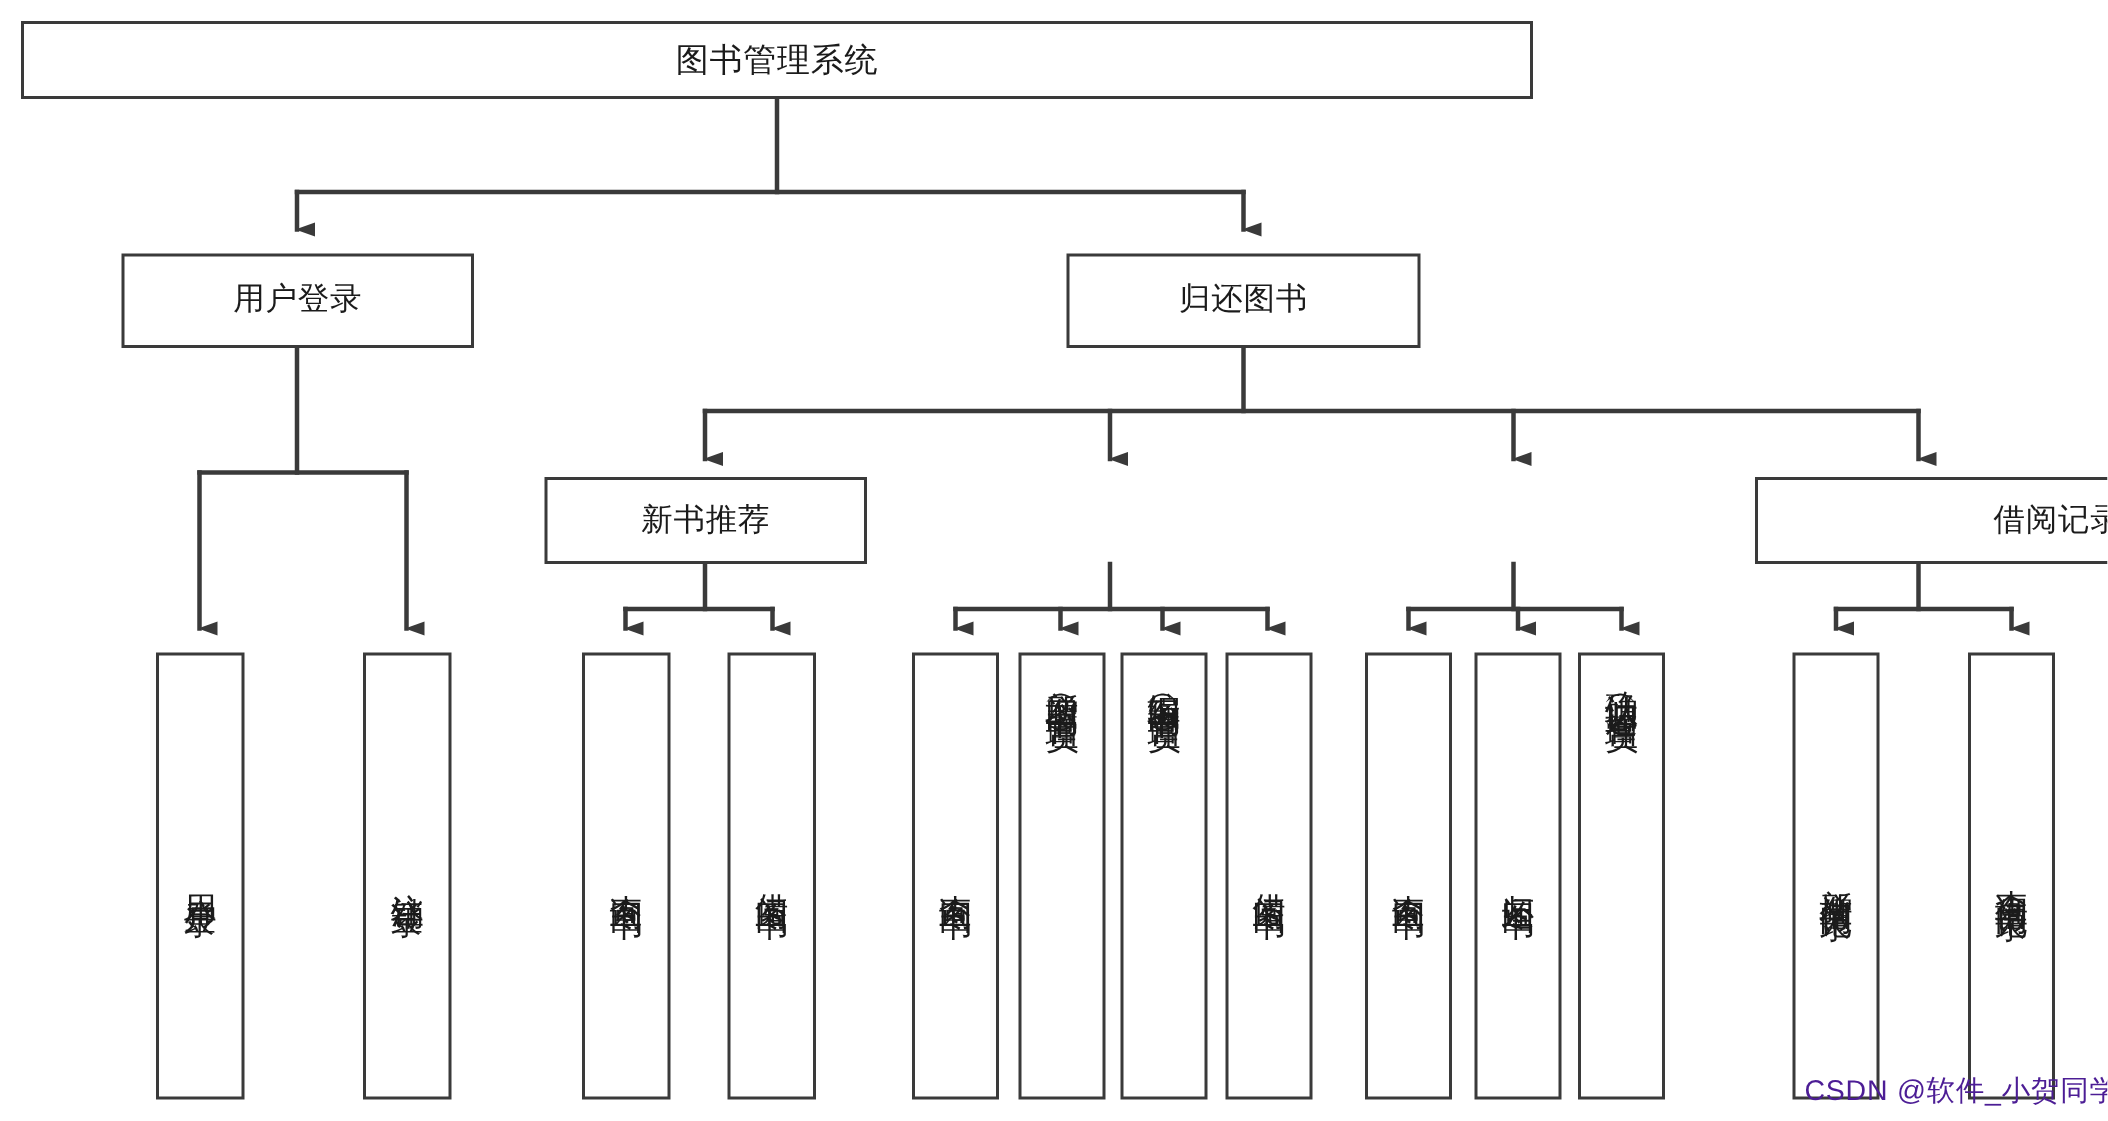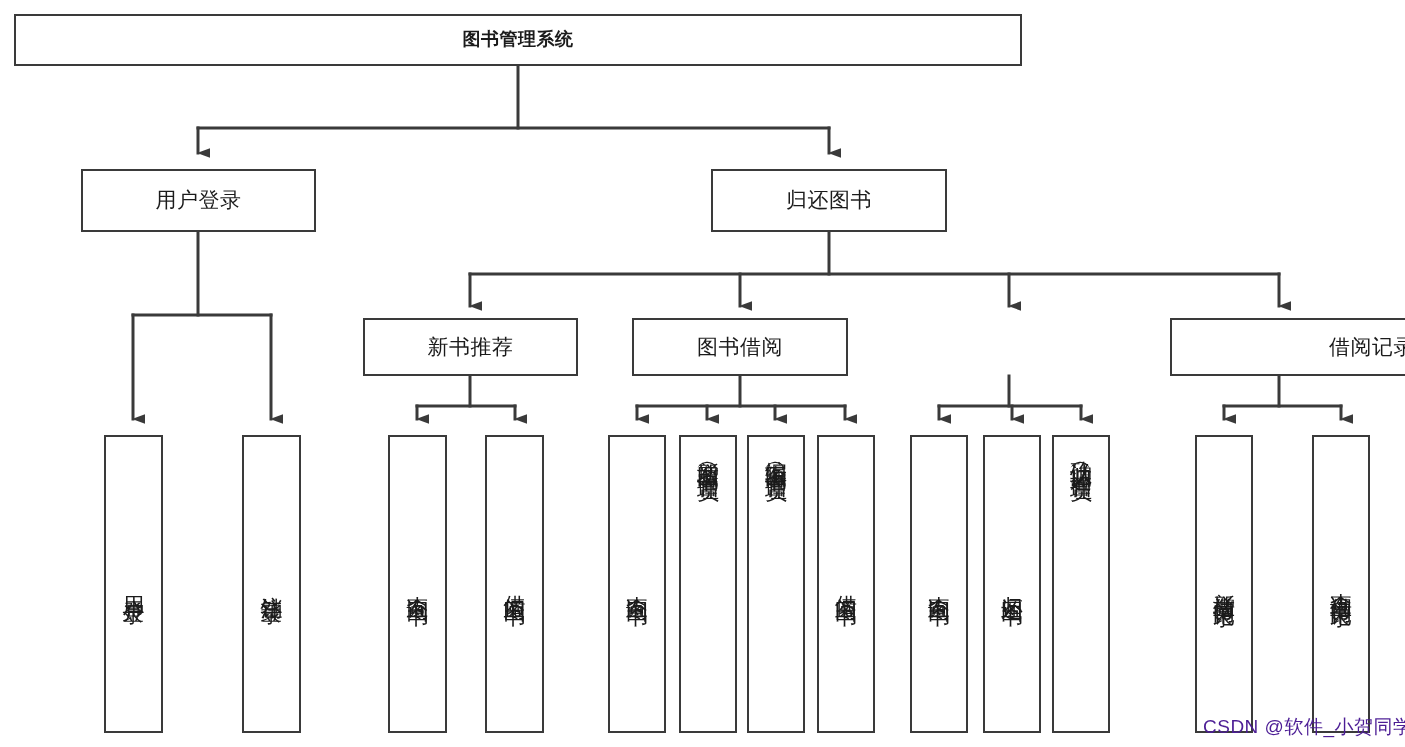--- a/index.html
+++ b/index.html
@@ -41,7 +41,7 @@
     letter-spacing: 0.5px;
     white-space: nowrap;
   }
-  .node.root .label { font-size: 18px; font-weight: bold; }
+  .node.root .label { font-size: 22px; }
   .node.vert {
     align-items: flex-start;
     padding-top: 6px;

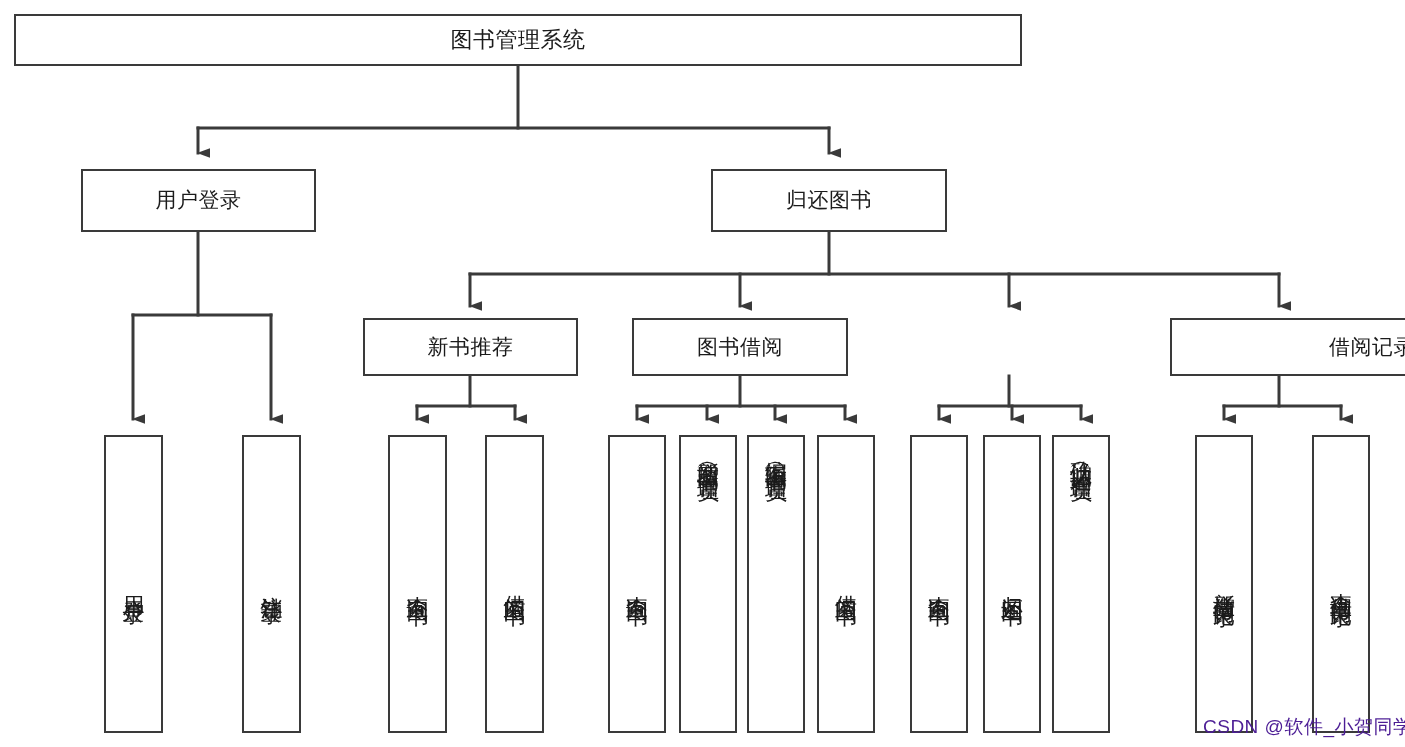--- a/index.html
+++ b/index.html
@@ -140,9 +140,6 @@
   <div class="node" style="left:363px; top:318px; width:215px; height:58px;">
     <span class="label">新书推荐</span>
   </div>
-  <div class="node" style="left:632px; top:318px; width:216px; height:58px;">
-    <span class="label">图书借阅</span>
-  </div>
   <div class="node" style="left:1170px; top:318px; width:247px; height:58px;justify-content:flex-end;">
     <span class="label">借阅记录</span>
   </div>

